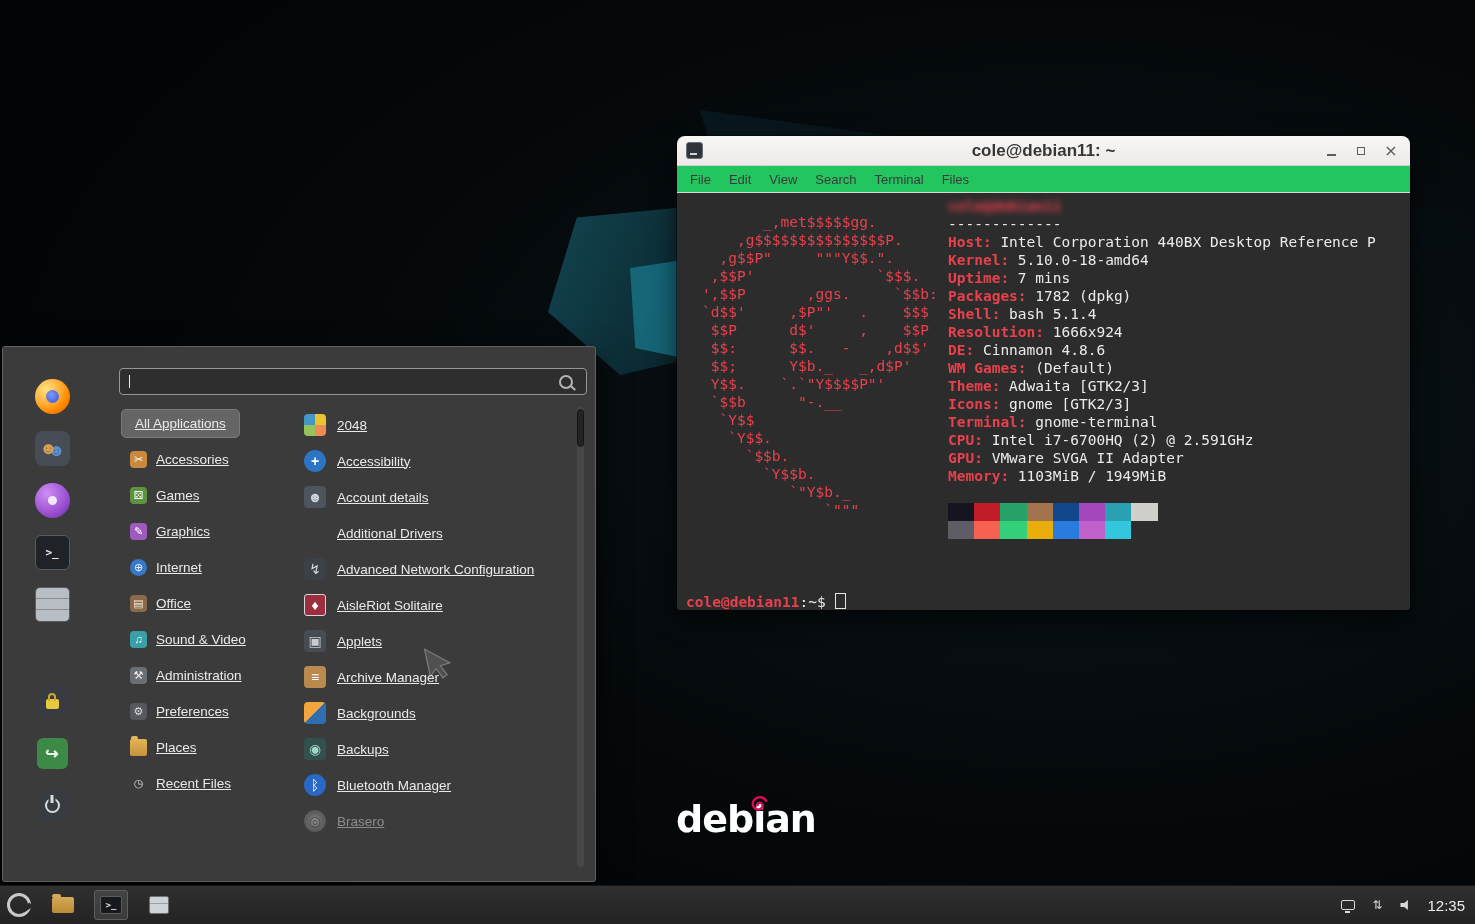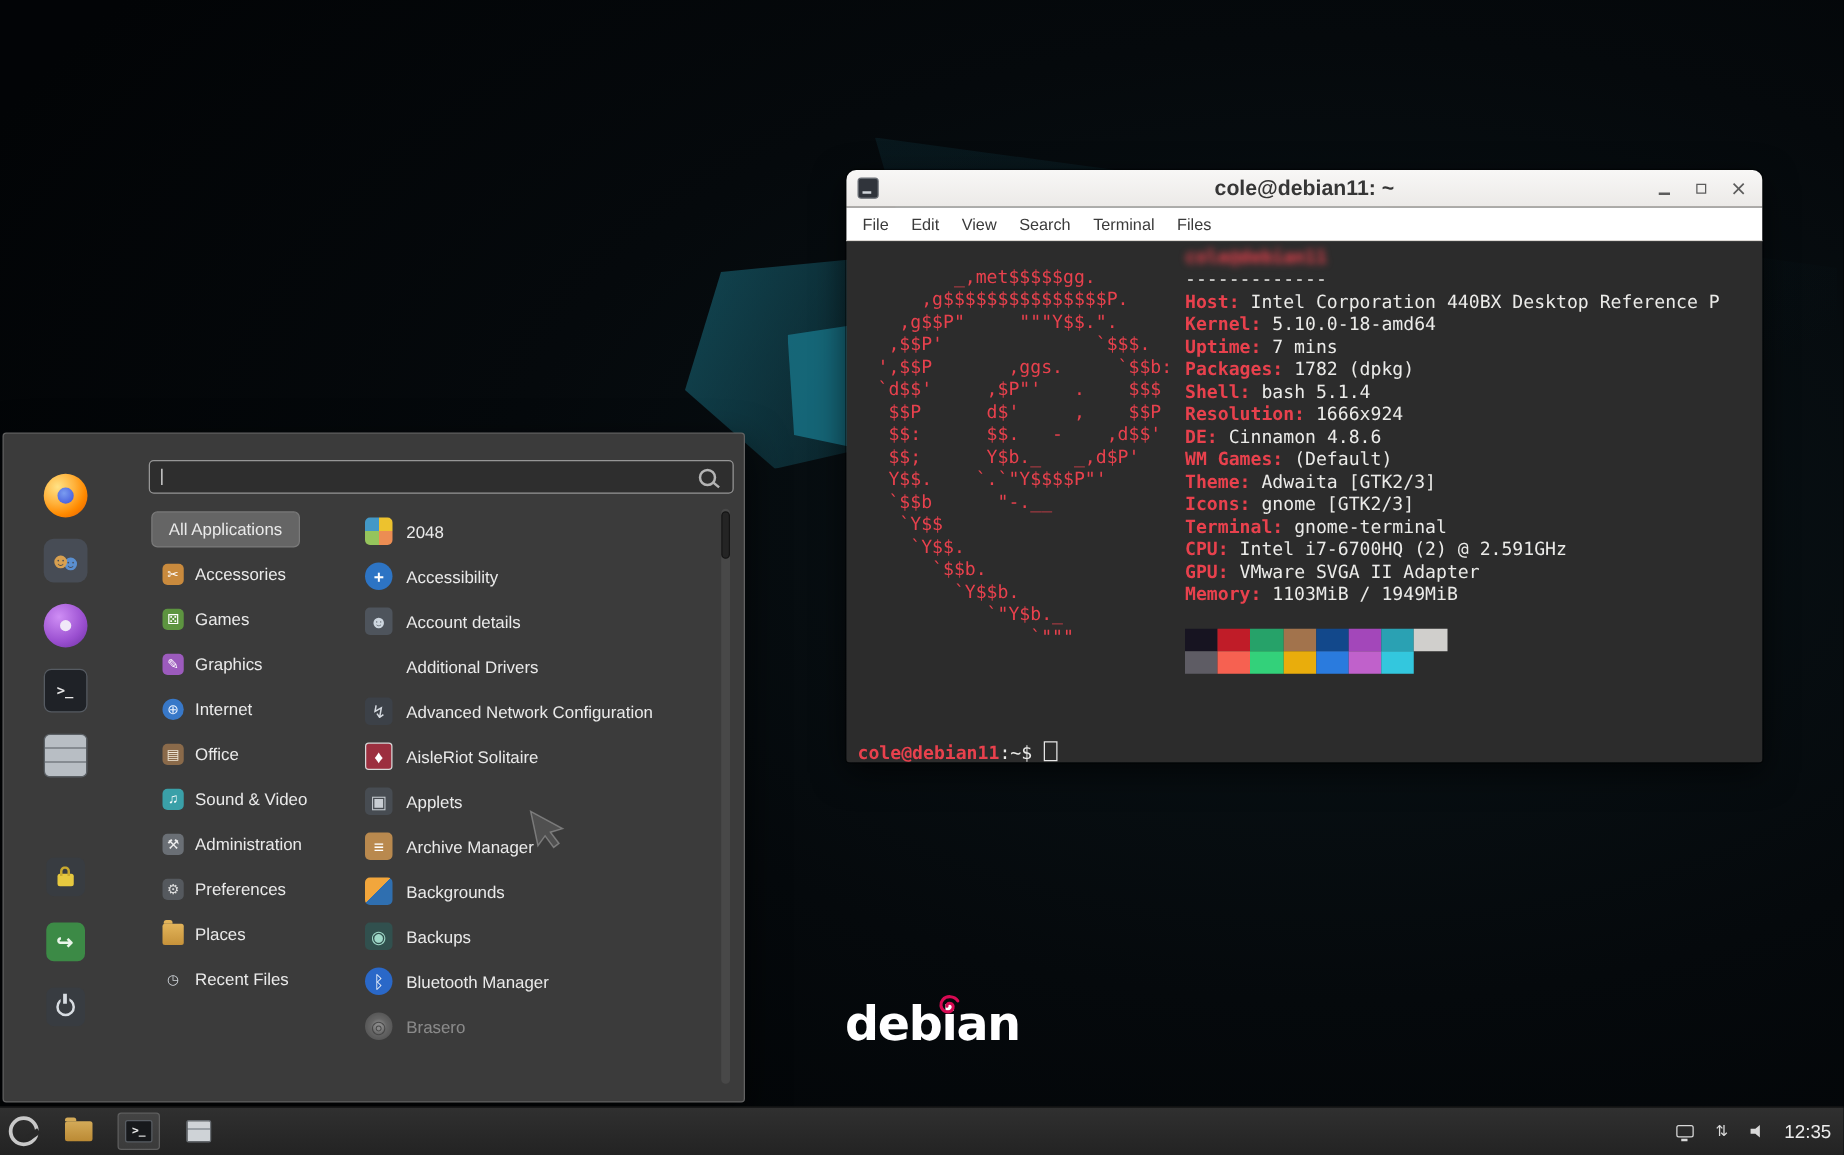--- a/index.html
+++ b/index.html
@@ -44,7 +44,7 @@
   .g-min{width:9px;height:2px;background:#5c5c5c;margin-top:9px;}
   .g-max{width:8px;height:8px;border:1.5px solid #5c5c5c;box-sizing:border-box;}
   .g-close{font-size:16px;line-height:1;font-family:"DejaVu Sans",sans-serif;}
-  .menubar{height:27px;box-sizing:border-box;background:#ffffff;border-bottom:1px solid #dcd8d3;
+  .menubar{height:27px;box-sizing:border-box;background:#22c55e;border-bottom:1px solid #dcd8d3;
       display:flex;align-items:center;padding-left:4px;}
   .tm-item{font-size:13px;color:#3a3a3a;padding:0 9px;}
   .term-body{position:relative;height:417px;background:var(--term-bg);

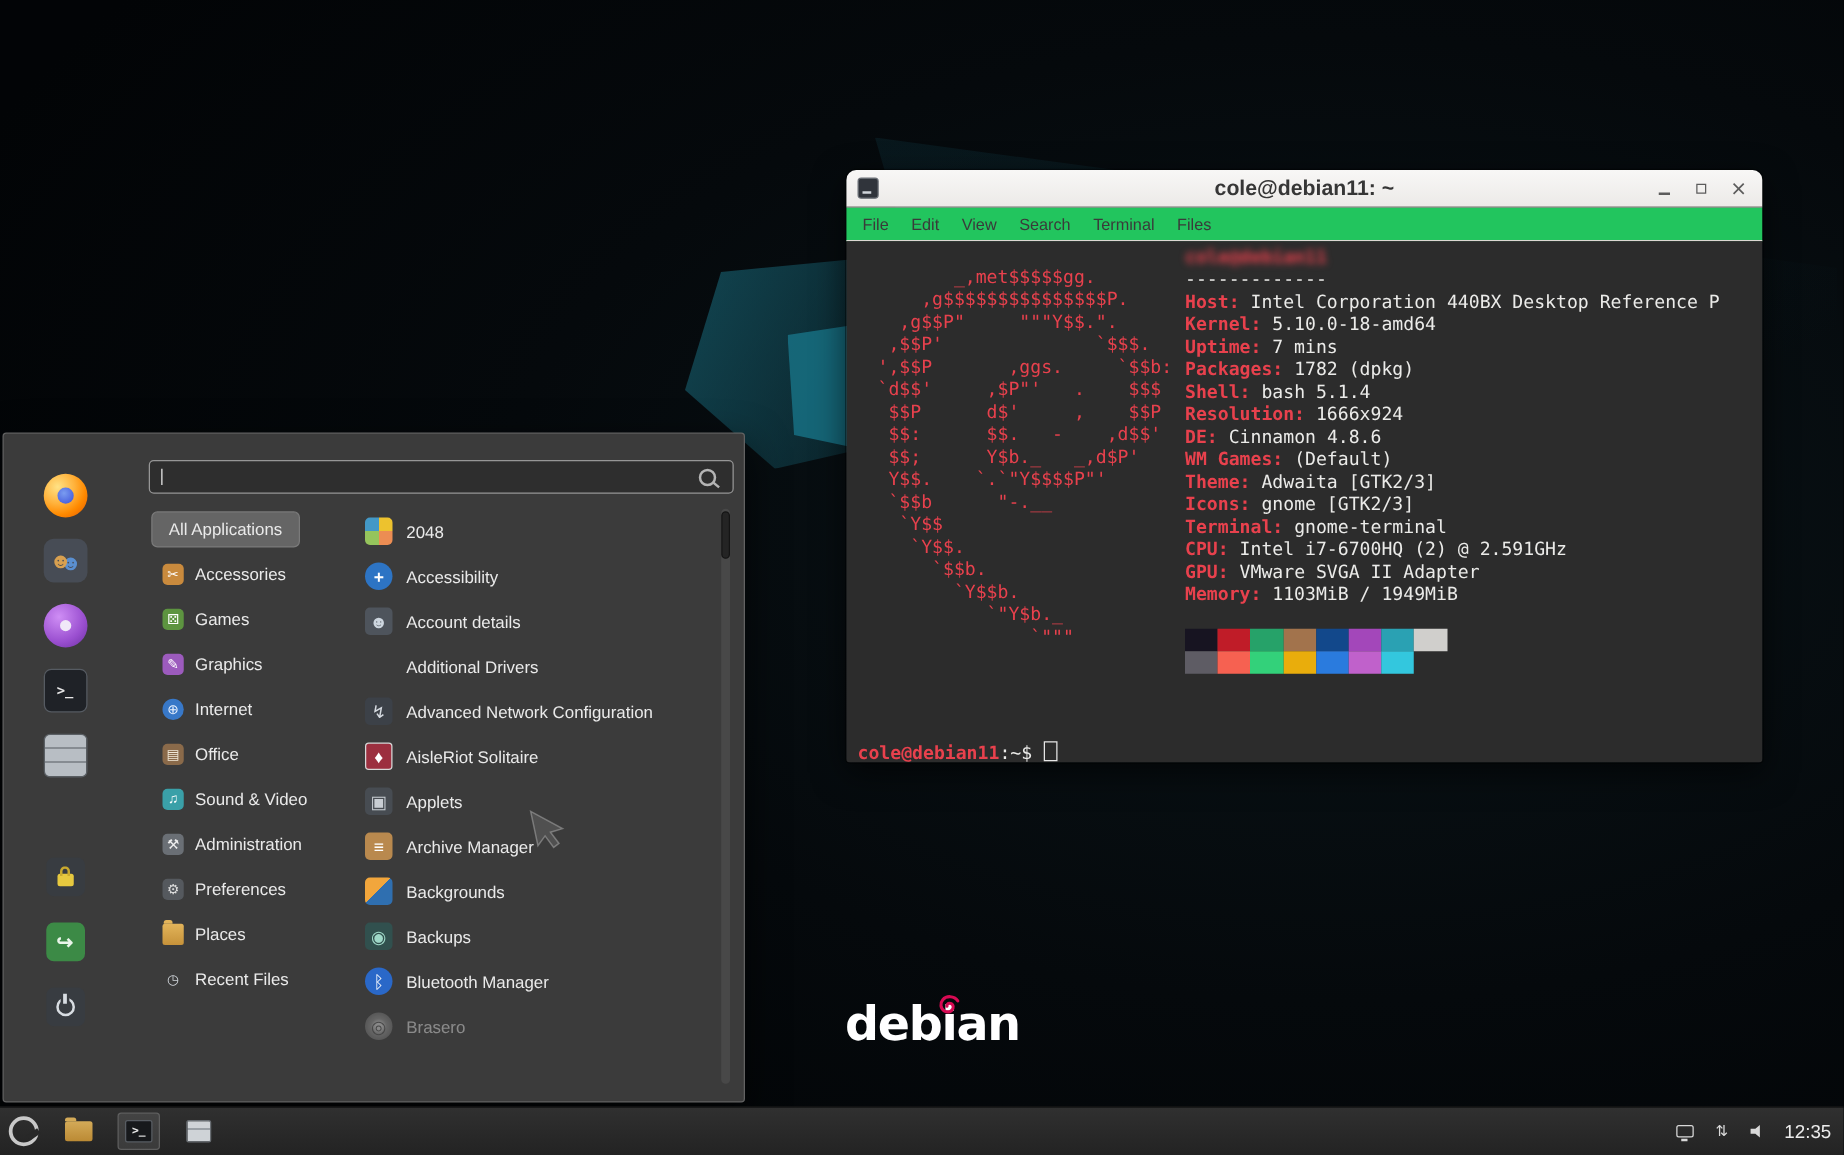--- a/index.html
+++ b/index.html
@@ -108,7 +108,7 @@
   .apps{position:absolute;left:289px;top:60px;width:282px;margin:0;padding:0;list-style:none;}
   .app{display:flex;align-items:center;height:36px;gap:11px;font-size:13.5px;color:#eaeaea;}
   .app.disabled{opacity:.45;}
-  .lbl{white-space:nowrap;}
+  .lbl{white-space:nowrap;text-decoration:underline;}
 
   .mi{display:inline-flex;align-items:center;justify-content:center;border-radius:4px;flex:none;overflow:hidden;}
   .cats .mi{width:17px;height:17px;font-size:11px;}

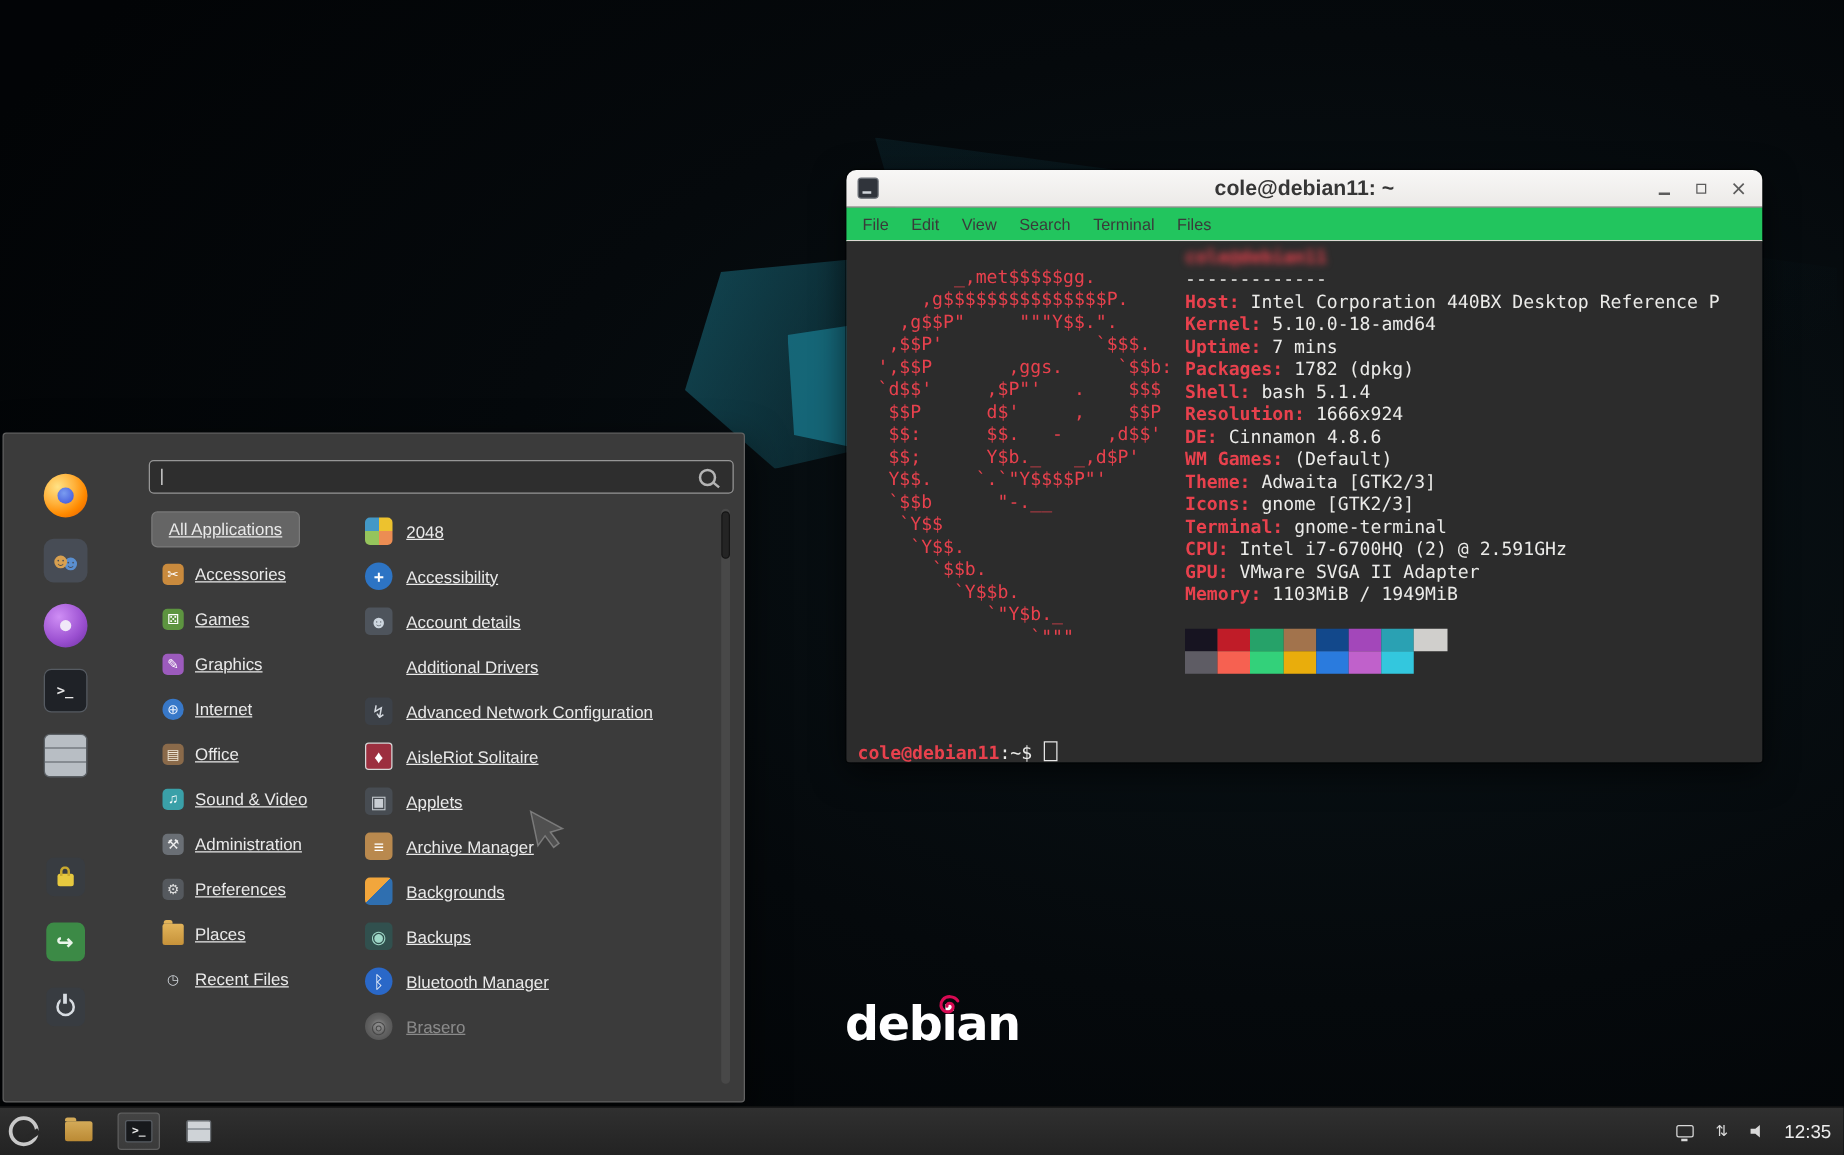--- a/index.html
+++ b/index.html
@@ -105,7 +105,7 @@
   .cat{display:flex;align-items:center;height:36px;gap:9px;padding:0 10px 0 9px;font-size:13.5px;color:#eaeaea;}
   .cat.selected{height:29px;margin:3.5px 0;background:#656565;border:1px solid #7a7a7a;box-sizing:border-box;
       border-radius:5px;width:fit-content;padding:0 13px;}
-  .apps{position:absolute;left:289px;top:60px;width:282px;margin:0;padding:0;list-style:none;}
+  .apps{position:absolute;left:301px;top:60px;width:282px;margin:0;padding:0;list-style:none;}
   .app{display:flex;align-items:center;height:36px;gap:11px;font-size:13.5px;color:#eaeaea;}
   .app.disabled{opacity:.45;}
   .lbl{white-space:nowrap;text-decoration:underline;}

